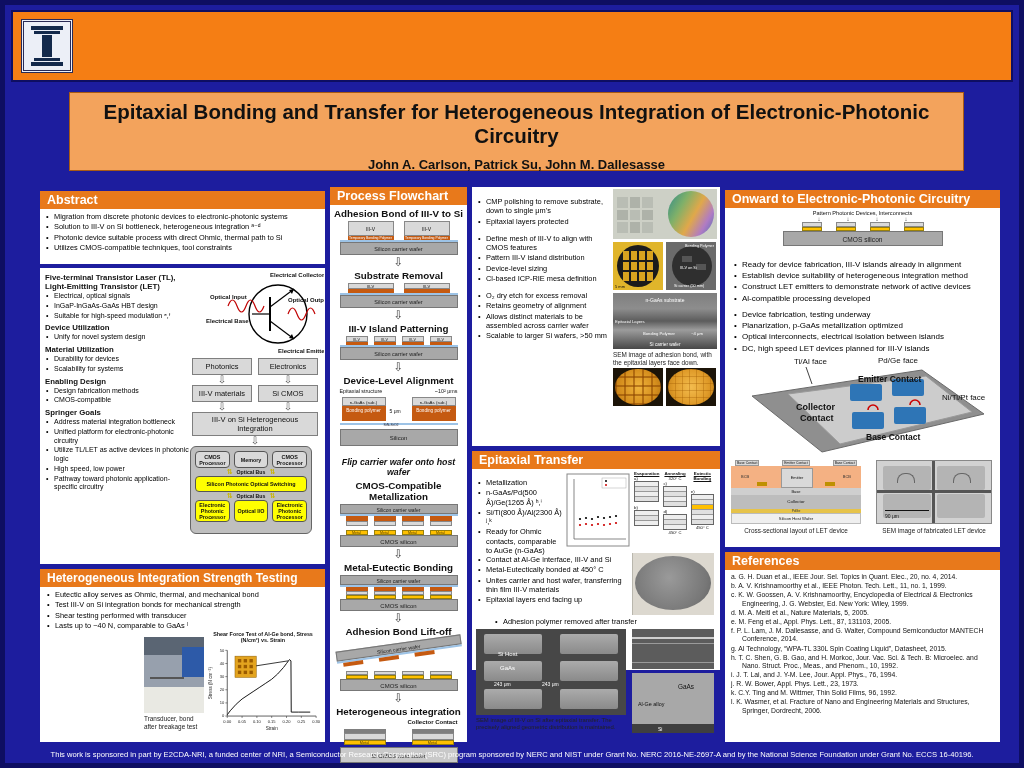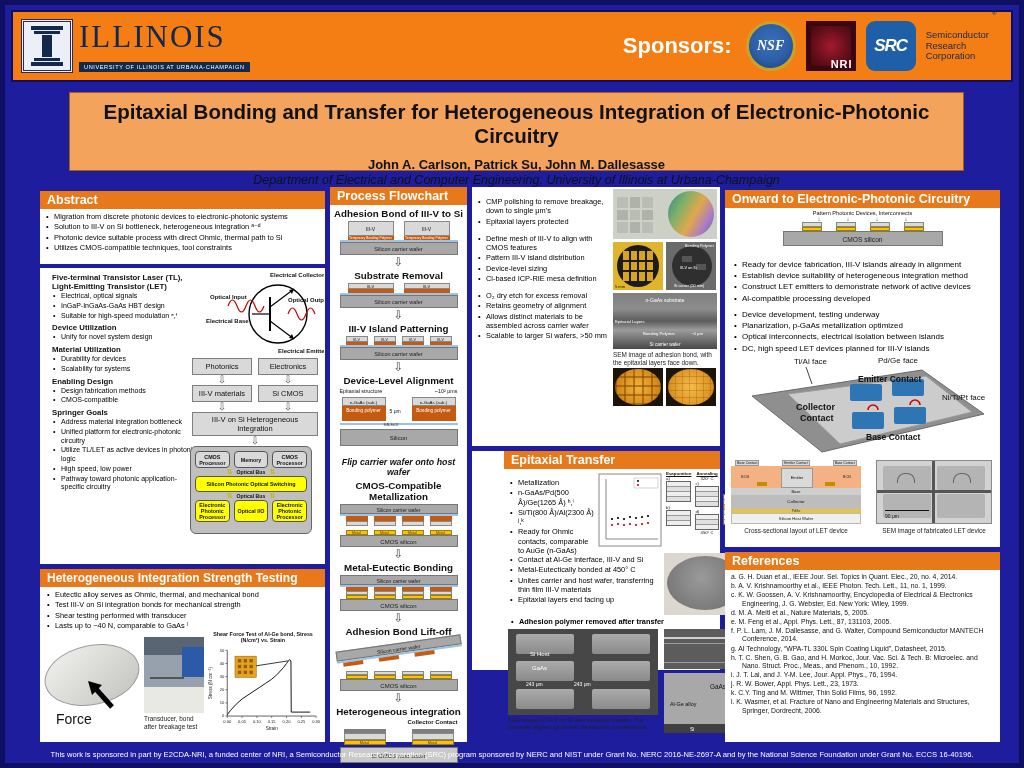--- a/index.html
+++ b/index.html
@@ -93,10 +93,6 @@
           <rect x="4" y="38" width="32" height="4" fill="#13294B"></rect>
         </svg>
       </div>
-      <div class="il-right">
-        <div class="il-word">ILLINOIS</div>
-        <div class="il-sub">UNIVERSITY OF ILLINOIS AT URBANA-CHAMPAIGN</div>
-      </div>
     </div>
     <div class="sponsors">
       <span class="sp-label">Sponsors:</span>

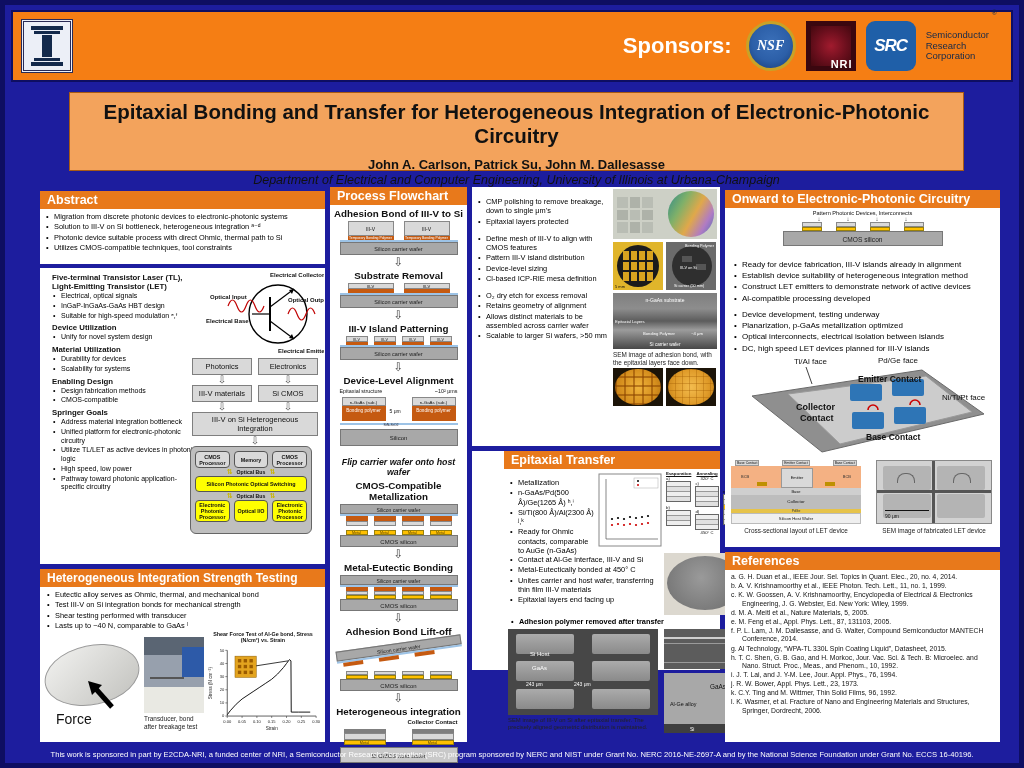--- a/index.html
+++ b/index.html
@@ -94,24 +94,6 @@
         </svg>
       </div>
     </div>
-    <div class="sponsors">
-      <span class="sp-label">Sponsors:</span>
-      <div class="nsf">
-          <span>NSF</span>
-        </div>
-      <div class="nri">
-          <span>NRI</span>
-        </div>
-      <div class="srcbox">
-          <span>SRC</span>
-        </div>
-      <div class="srctext">
-        <span>Semiconductor
-Research
-Corporation</span>
-        <span class="reg">®</span>
-      </div>
-    </div>
   </div>
 
   <div class="banner">

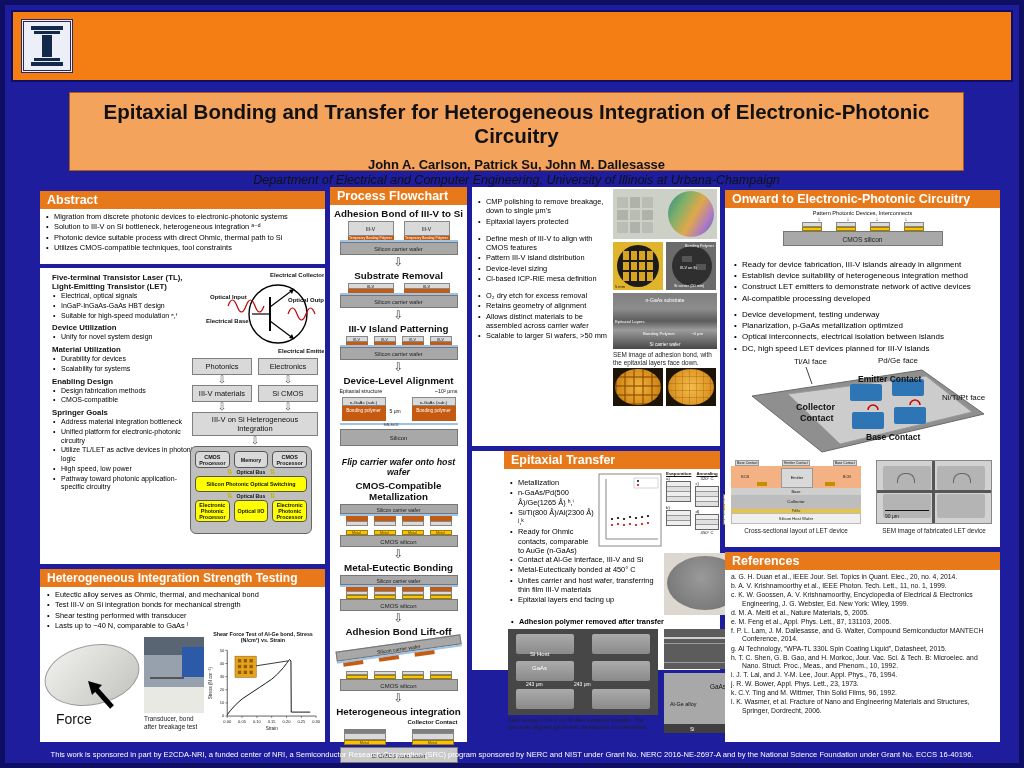--- a/index.html
+++ b/index.html
@@ -99,7 +99,6 @@
   <div class="banner">
     <div class="t">Epitaxial Bonding and Transfer for Heterogeneous Integration of Electronic-Photonic Circuitry</div>
     <div class="a">John A. Carlson, Patrick Su, John M. Dallesasse</div>
-    <div class="d">Department of Electrical and Computer Engineering, University of Illinois at Urbana-Champaign</div>
   </div>
 
   <div class="panel" style="left:35px;top:186px;width:285px;height:73px;">

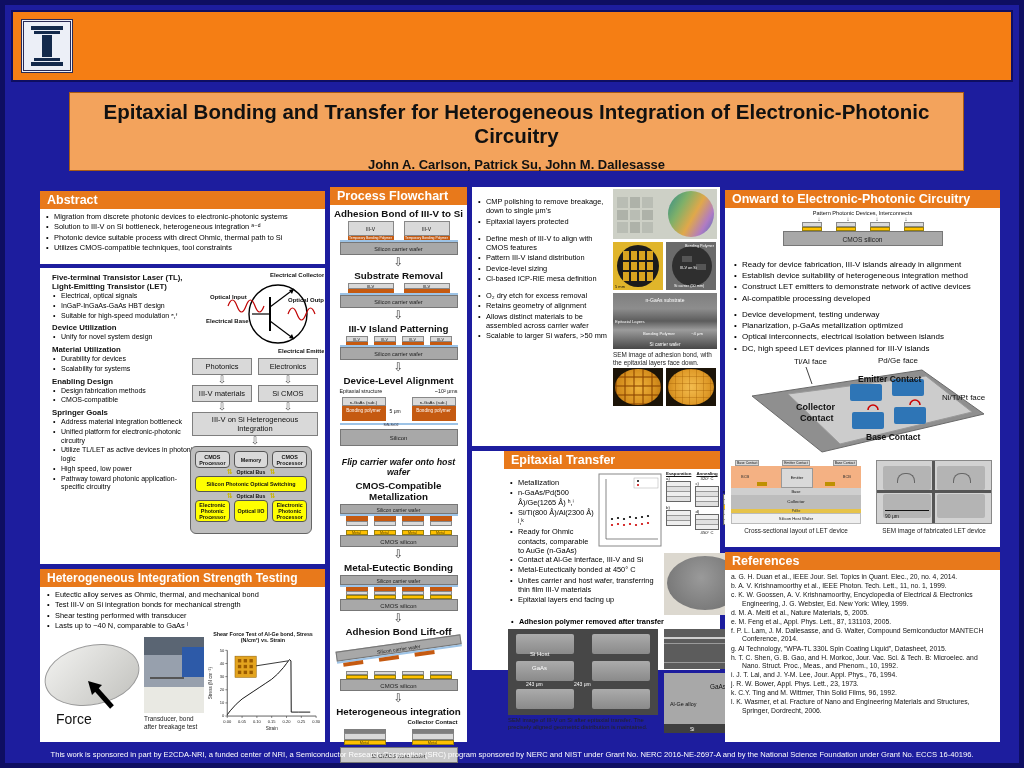--- a/index.html
+++ b/index.html
@@ -493,7 +493,7 @@
       <div class="abs" style="left:5px;top:3px;width:132px;">
         <div style="height:7px;"></div>
         <div class="f75">
-            <div class="bullet">CMP polishing to remove breakage, down to single μm's</div>
+            <div class="bullet">CMP polishing to remove substrate, down to single μm's</div>
             <div class="bullet">Epitaxial layers protected</div>
           </div>
         <div style="height:7px;"></div>

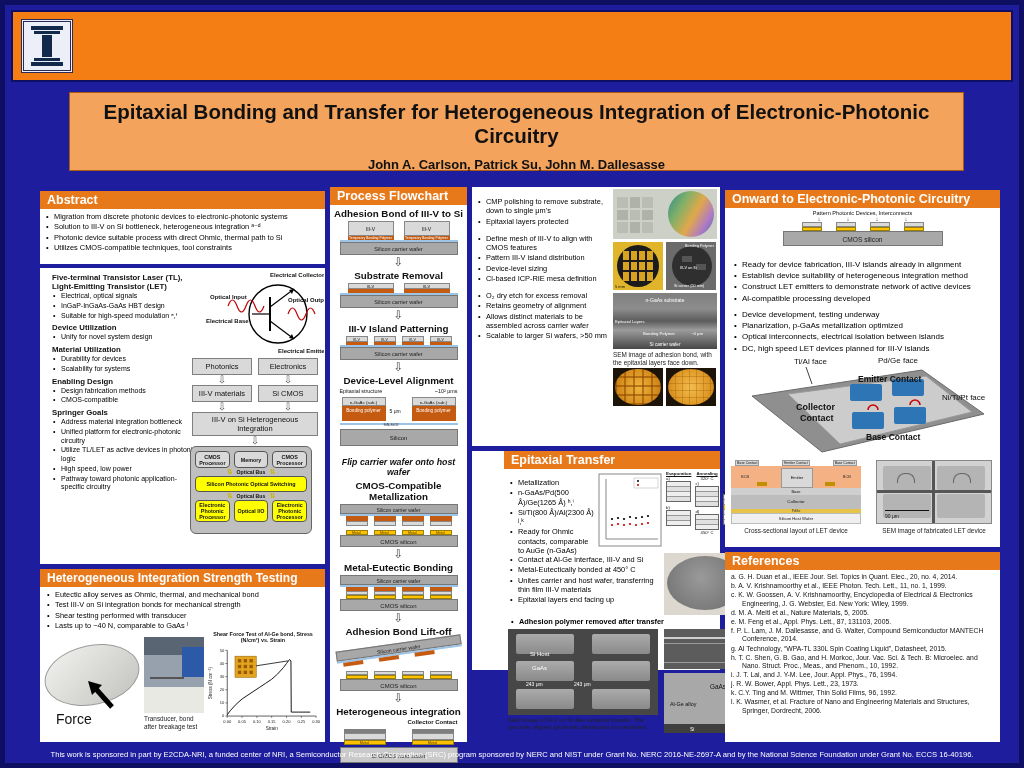--- a/index.html
+++ b/index.html
@@ -115,7 +115,7 @@
 
   <div class="panel" style="left:35px;top:263px;width:285px;height:296px;">
     <div class="panel-b" style="height:274px;">
-      <div class="abs" style="left:5px;top:2px;width:146px;margin-left:7px;">
+      <div class="abs" style="left:5px;top:2px;width:146px;">
         <div class="sec-h">Five-terminal Transistor Laser (TL), Light-Emitting Transistor (LET)</div>
         <div class="f7">
             <div class="bullet">Electrical, optical signals</div>

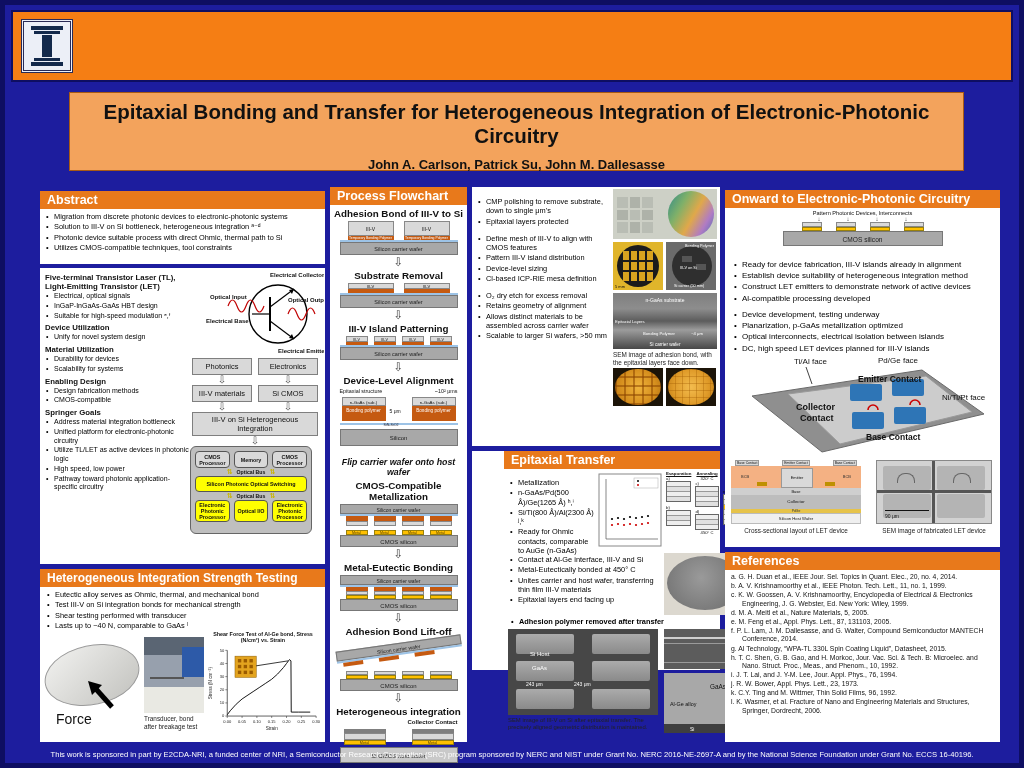--- a/index.html
+++ b/index.html
@@ -737,7 +737,7 @@
           <div class="bullet">Al-compatible processing developed</div>
         </div>
       <div class="abs f8" style="left:8px;top:102px;width:260px;">
-          <div class="bullet">Device development, testing underway</div>
+          <div class="bullet">Device fabrication, testing underway</div>
           <div class="bullet">Planarization, p-GaAs metallization optimized</div>
           <div class="bullet">Optical interconnects, electrical isolation between islands</div>
           <div class="bullet">DC, high speed LET devices planned for III-V islands</div>

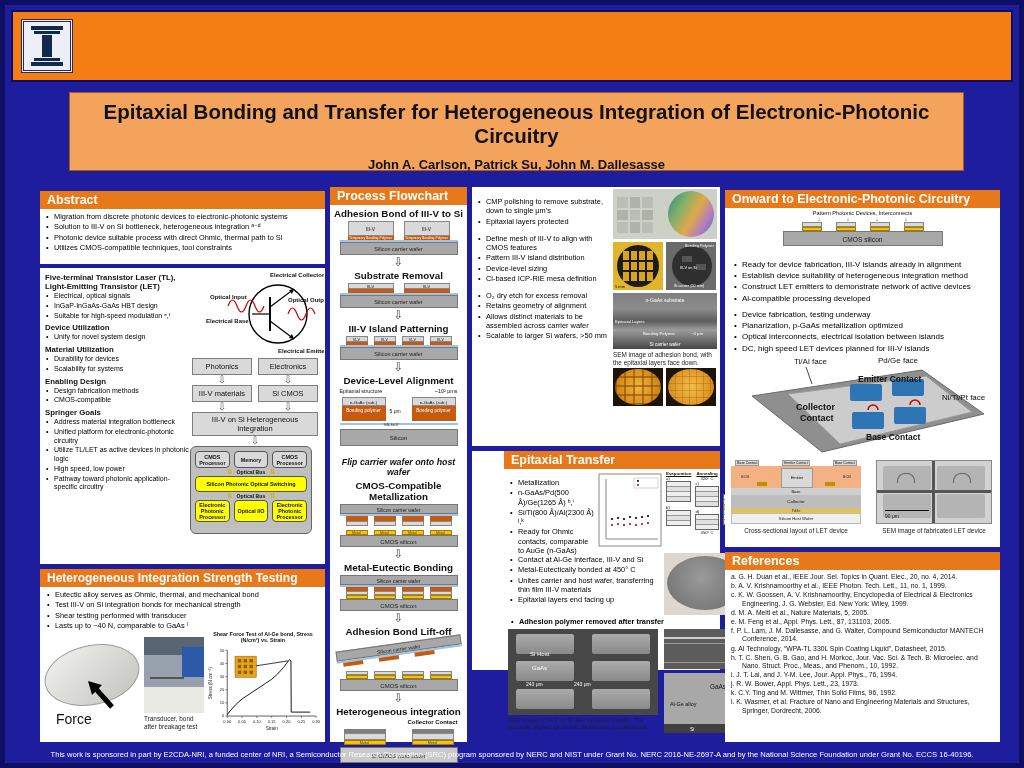--- a/index.html
+++ b/index.html
@@ -574,7 +574,7 @@
     </div>
   </div>
 
-  <div class="panel" style="left:467px;top:446px;width:248px;height:219px;padding-left:32px;">
+  <div class="panel" style="left:467px;top:446px;width:248px;height:219px;">
     <div class="panel-h">Epitaxial Transfer</div>
     <div class="panel-b" style="height:269px;">
       <div class="abs f75" style="left:5px;top:9px;width:86px;">

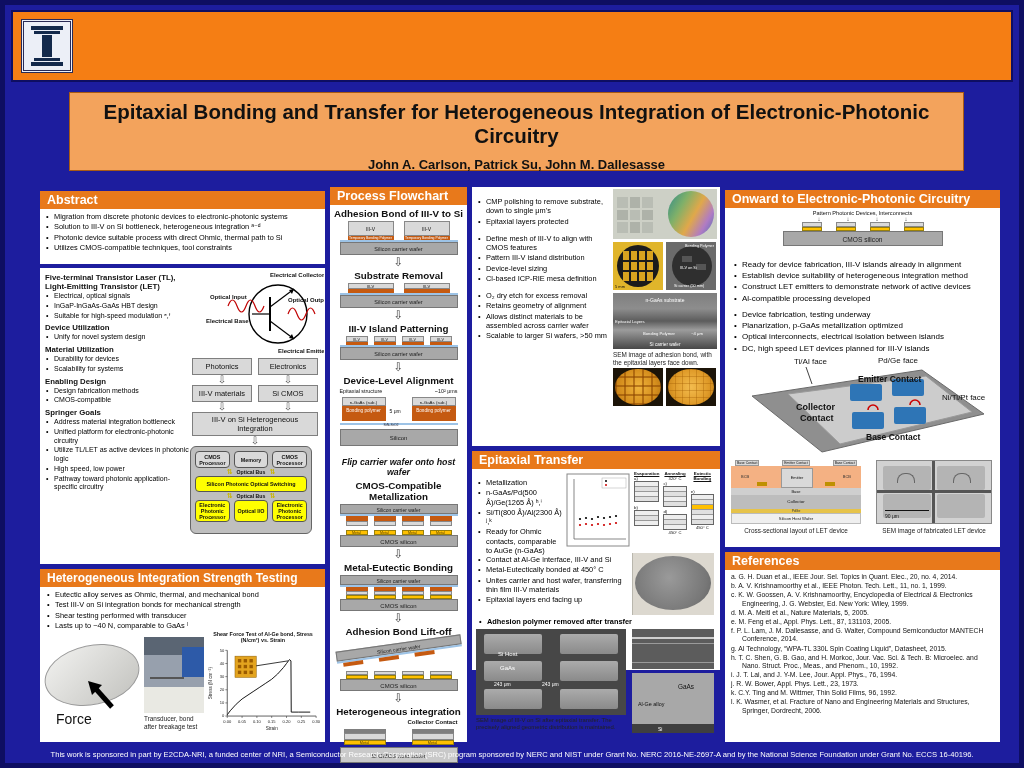--- a/index.html
+++ b/index.html
@@ -672,7 +672,7 @@
       <div class="abs grid-bg" style="left:160px;top:84px;width:82px;height:62px;background-color:#dcd8cf;">
         <div class="abs" style="left:3px;top:3px;width:76px;height:54px;border-radius:50%;background:radial-gradient(circle at 45% 40%,#9a9a9a 0%,#777 70%,#5f5f5f 100%);"></div>
       </div>
-      <div class="abs f75" style="left:6px;top:148px;width:200px;font-weight:bold;">
+      <div class="abs f75" style="left:22px;top:148px;width:200px;">
           <div class="bullet">Adhesion polymer removed after transfer</div>
         </div>
 

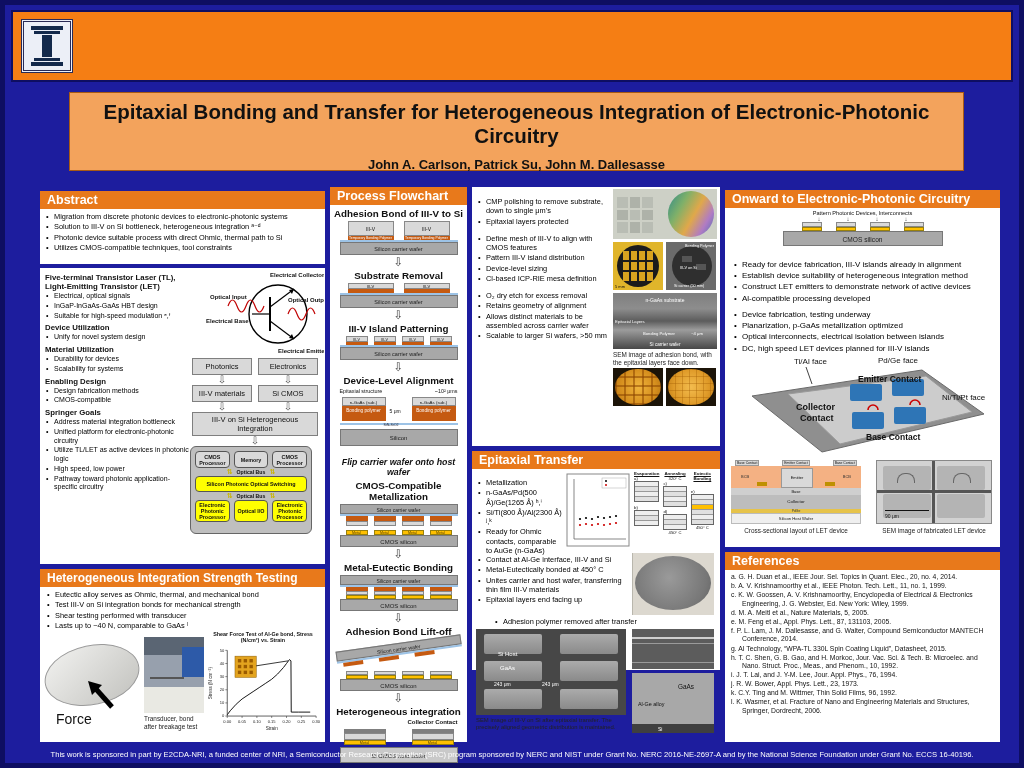--- a/index.html
+++ b/index.html
@@ -220,14 +220,6 @@
           <div class="bullet">Lasts up to ~40 N, comparable to GaAs ˡ</div>
         </div>
 
-      <div class="abs" style="left:2px;top:58px;width:102px;height:90px;">
-        <div style="width:94px;height:58px;border-radius:50%;background:linear-gradient(145deg,#f2f2f0,#c2c2be);border:1px solid #9a9a9a;transform:rotate(-12deg);margin-left:2px;"></div>
-        <svg class="abs" style="left:44px;top:34px;" width="30" height="32" viewBox="0 0 30 32">
-          <line x1="26" y1="28" x2="10" y2="10" stroke="#000" stroke-width="5"></line>
-          <polygon points="2,2 16,6 6,16" fill="#000"></polygon>
-        </svg>
-        <div class="abs" style="left:14px;top:66px;font-size:14px;color:#111;">Force</div>
-      </div>
 
       <div class="abs" style="left:104px;top:50px;width:60px;height:76px;background:#97a0ad;overflow:hidden;">
         <div class="abs" style="left:0;top:0;width:100%;height:18px;background:#5a6573;"></div>

